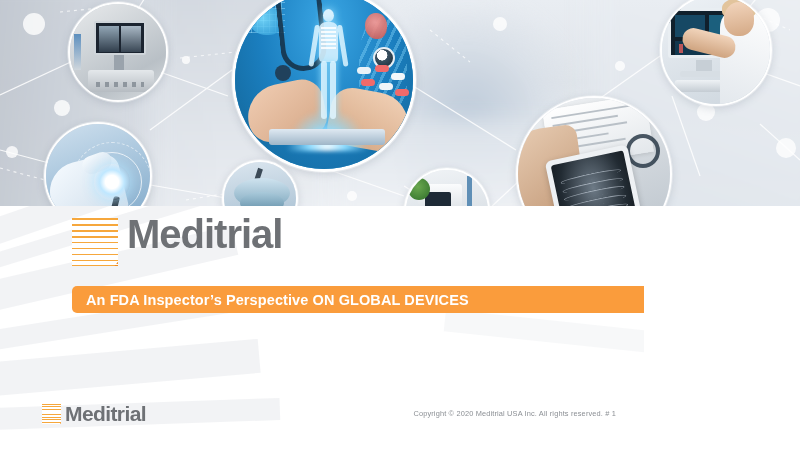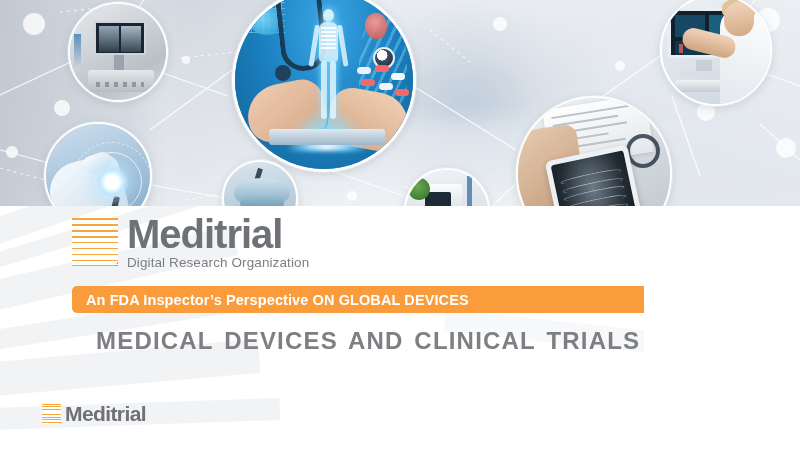--- a/index.html
+++ b/index.html
@@ -481,7 +481,6 @@
       </div>
       <div class="logo-text">
         <div class="logo-name">Meditrial</div>
-        <div class="logo-tag">Digital Research Organization</div>
       </div>
     </div>
 

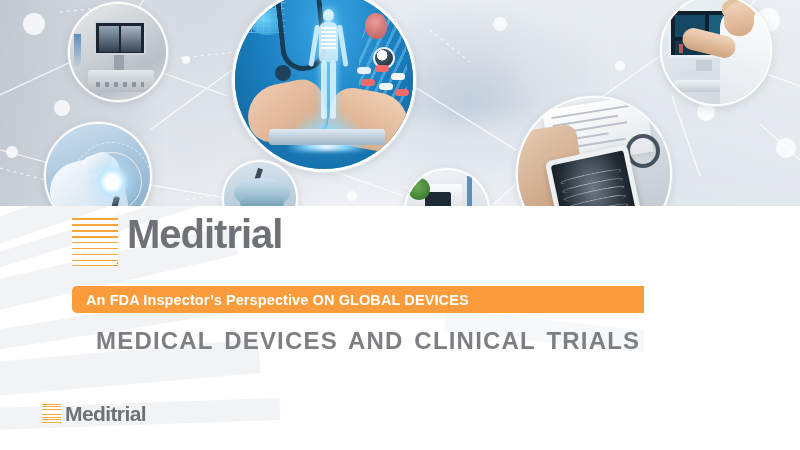--- a/index.html
+++ b/index.html
@@ -489,7 +489,6 @@
     </div>
 
     <div class="title">
-      <span class="l2">MEDICAL DEVICES AND CLINICAL TRIALS</span>
     </div>
 
     <div class="footer-logo">

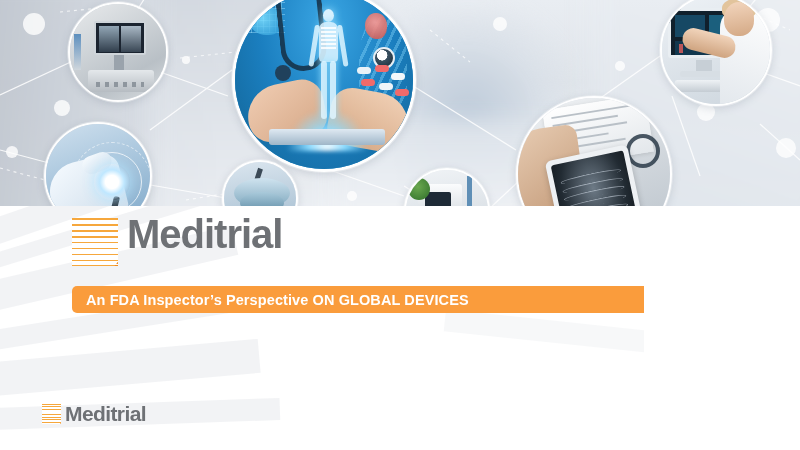--- a/index.html
+++ b/index.html
@@ -499,6 +499,7 @@
       <div class="fl-name">Meditrial</div>
     </div>
 
+    <div class="copyright">Copyright © 2020 Meditrial USA Inc. All rights reserved. # 1</div>
   </div>
 </div>
 

